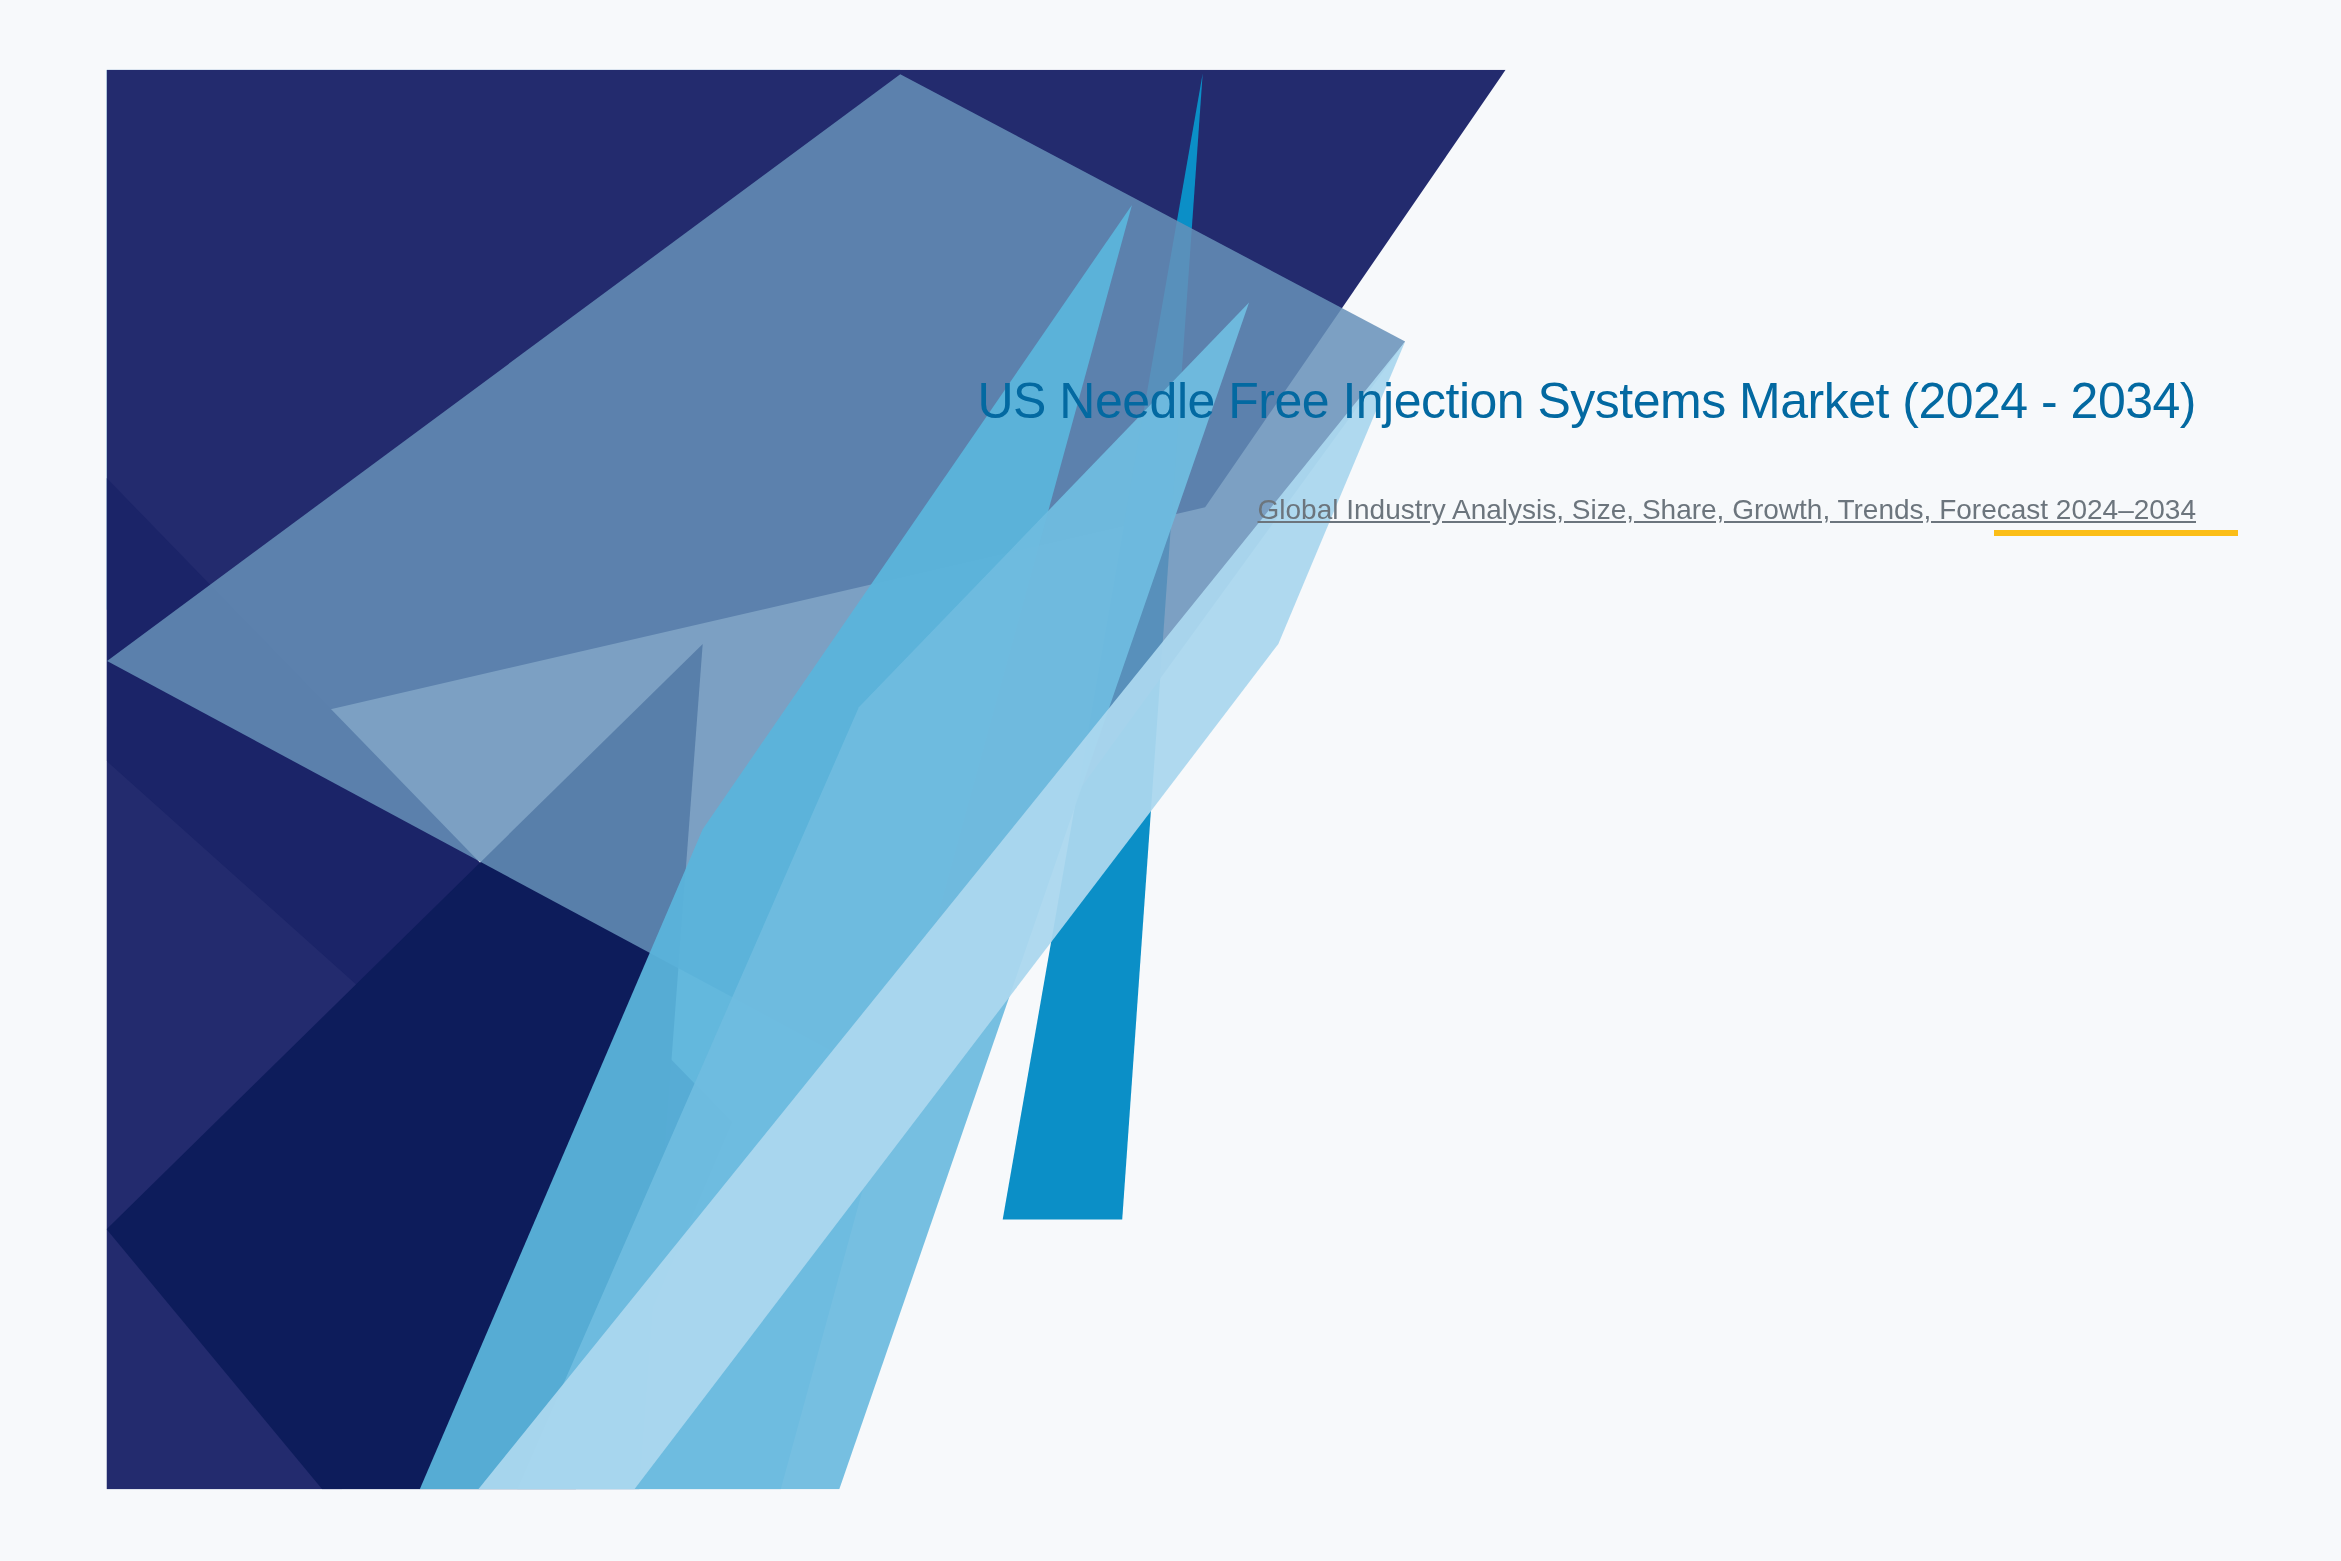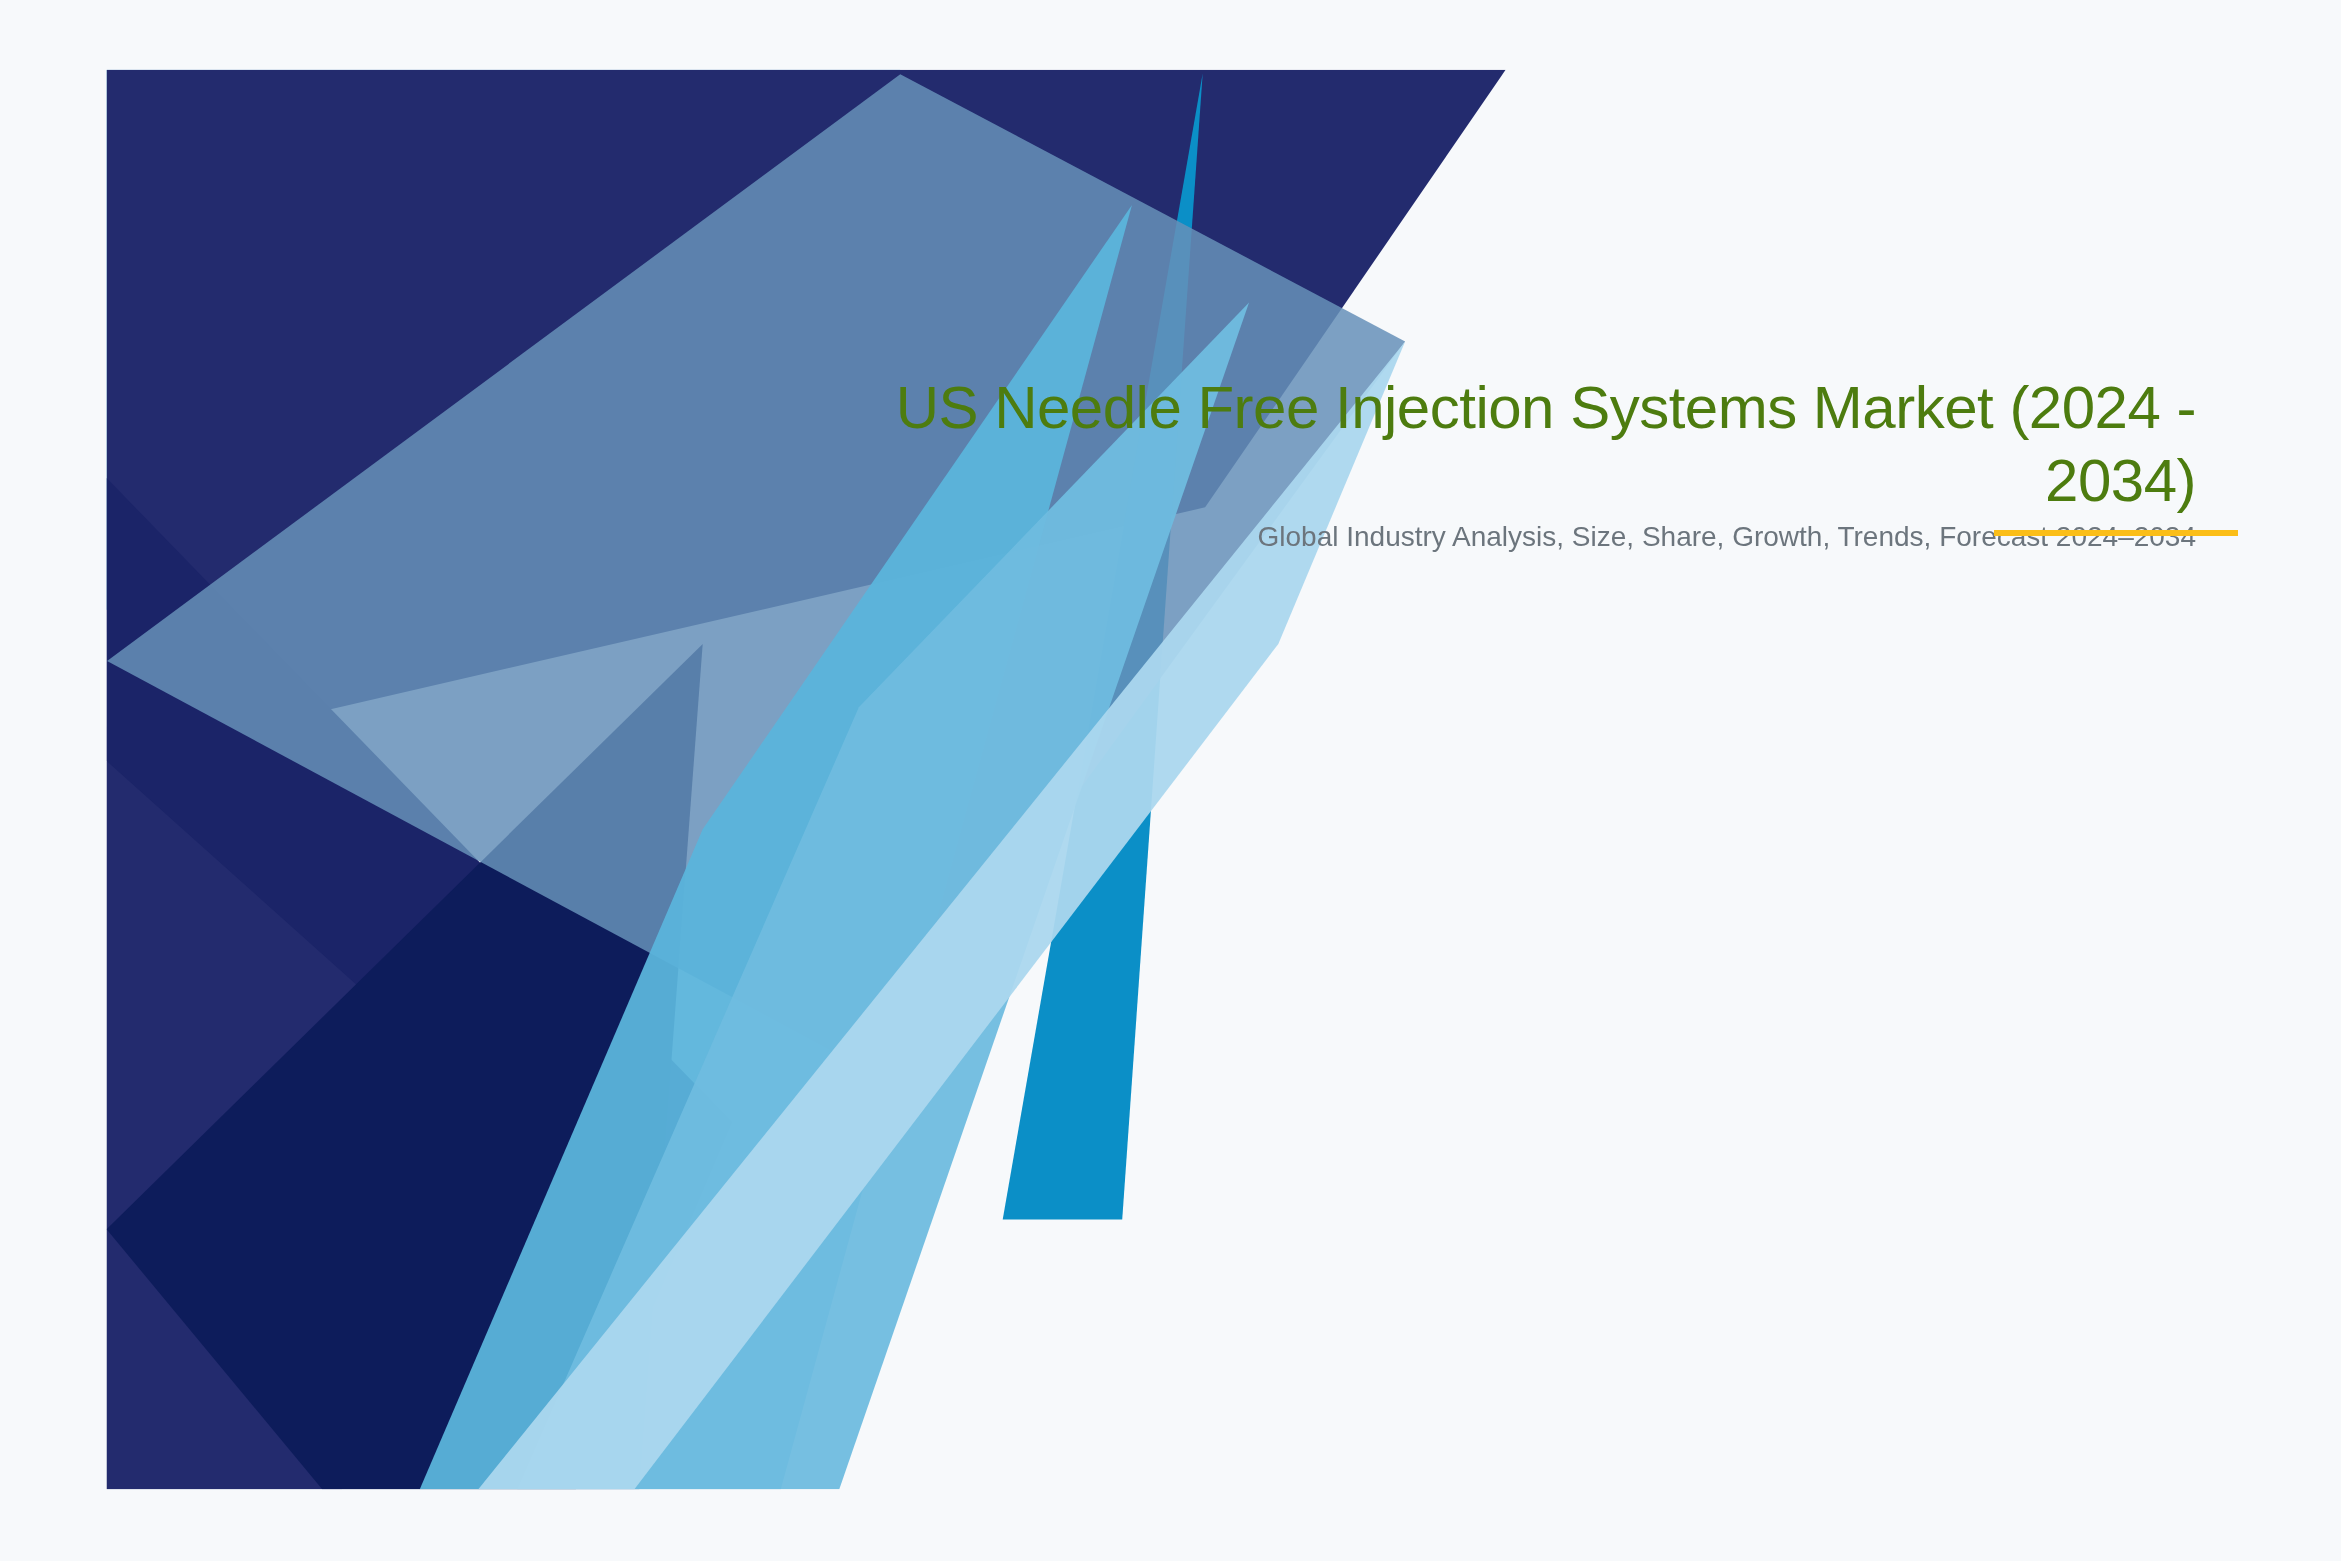--- a/index.html
+++ b/index.html
@@ -30,10 +30,10 @@
     z-index:5;
   }
   .title {
-    font-size:60px;
+    font-size:50px;
     line-height:1.22;
     font-weight:400;
-    color:#4d7c0f;
+    color:#0369a1;
     letter-spacing:-0.5px;
     white-space:normal;
   }

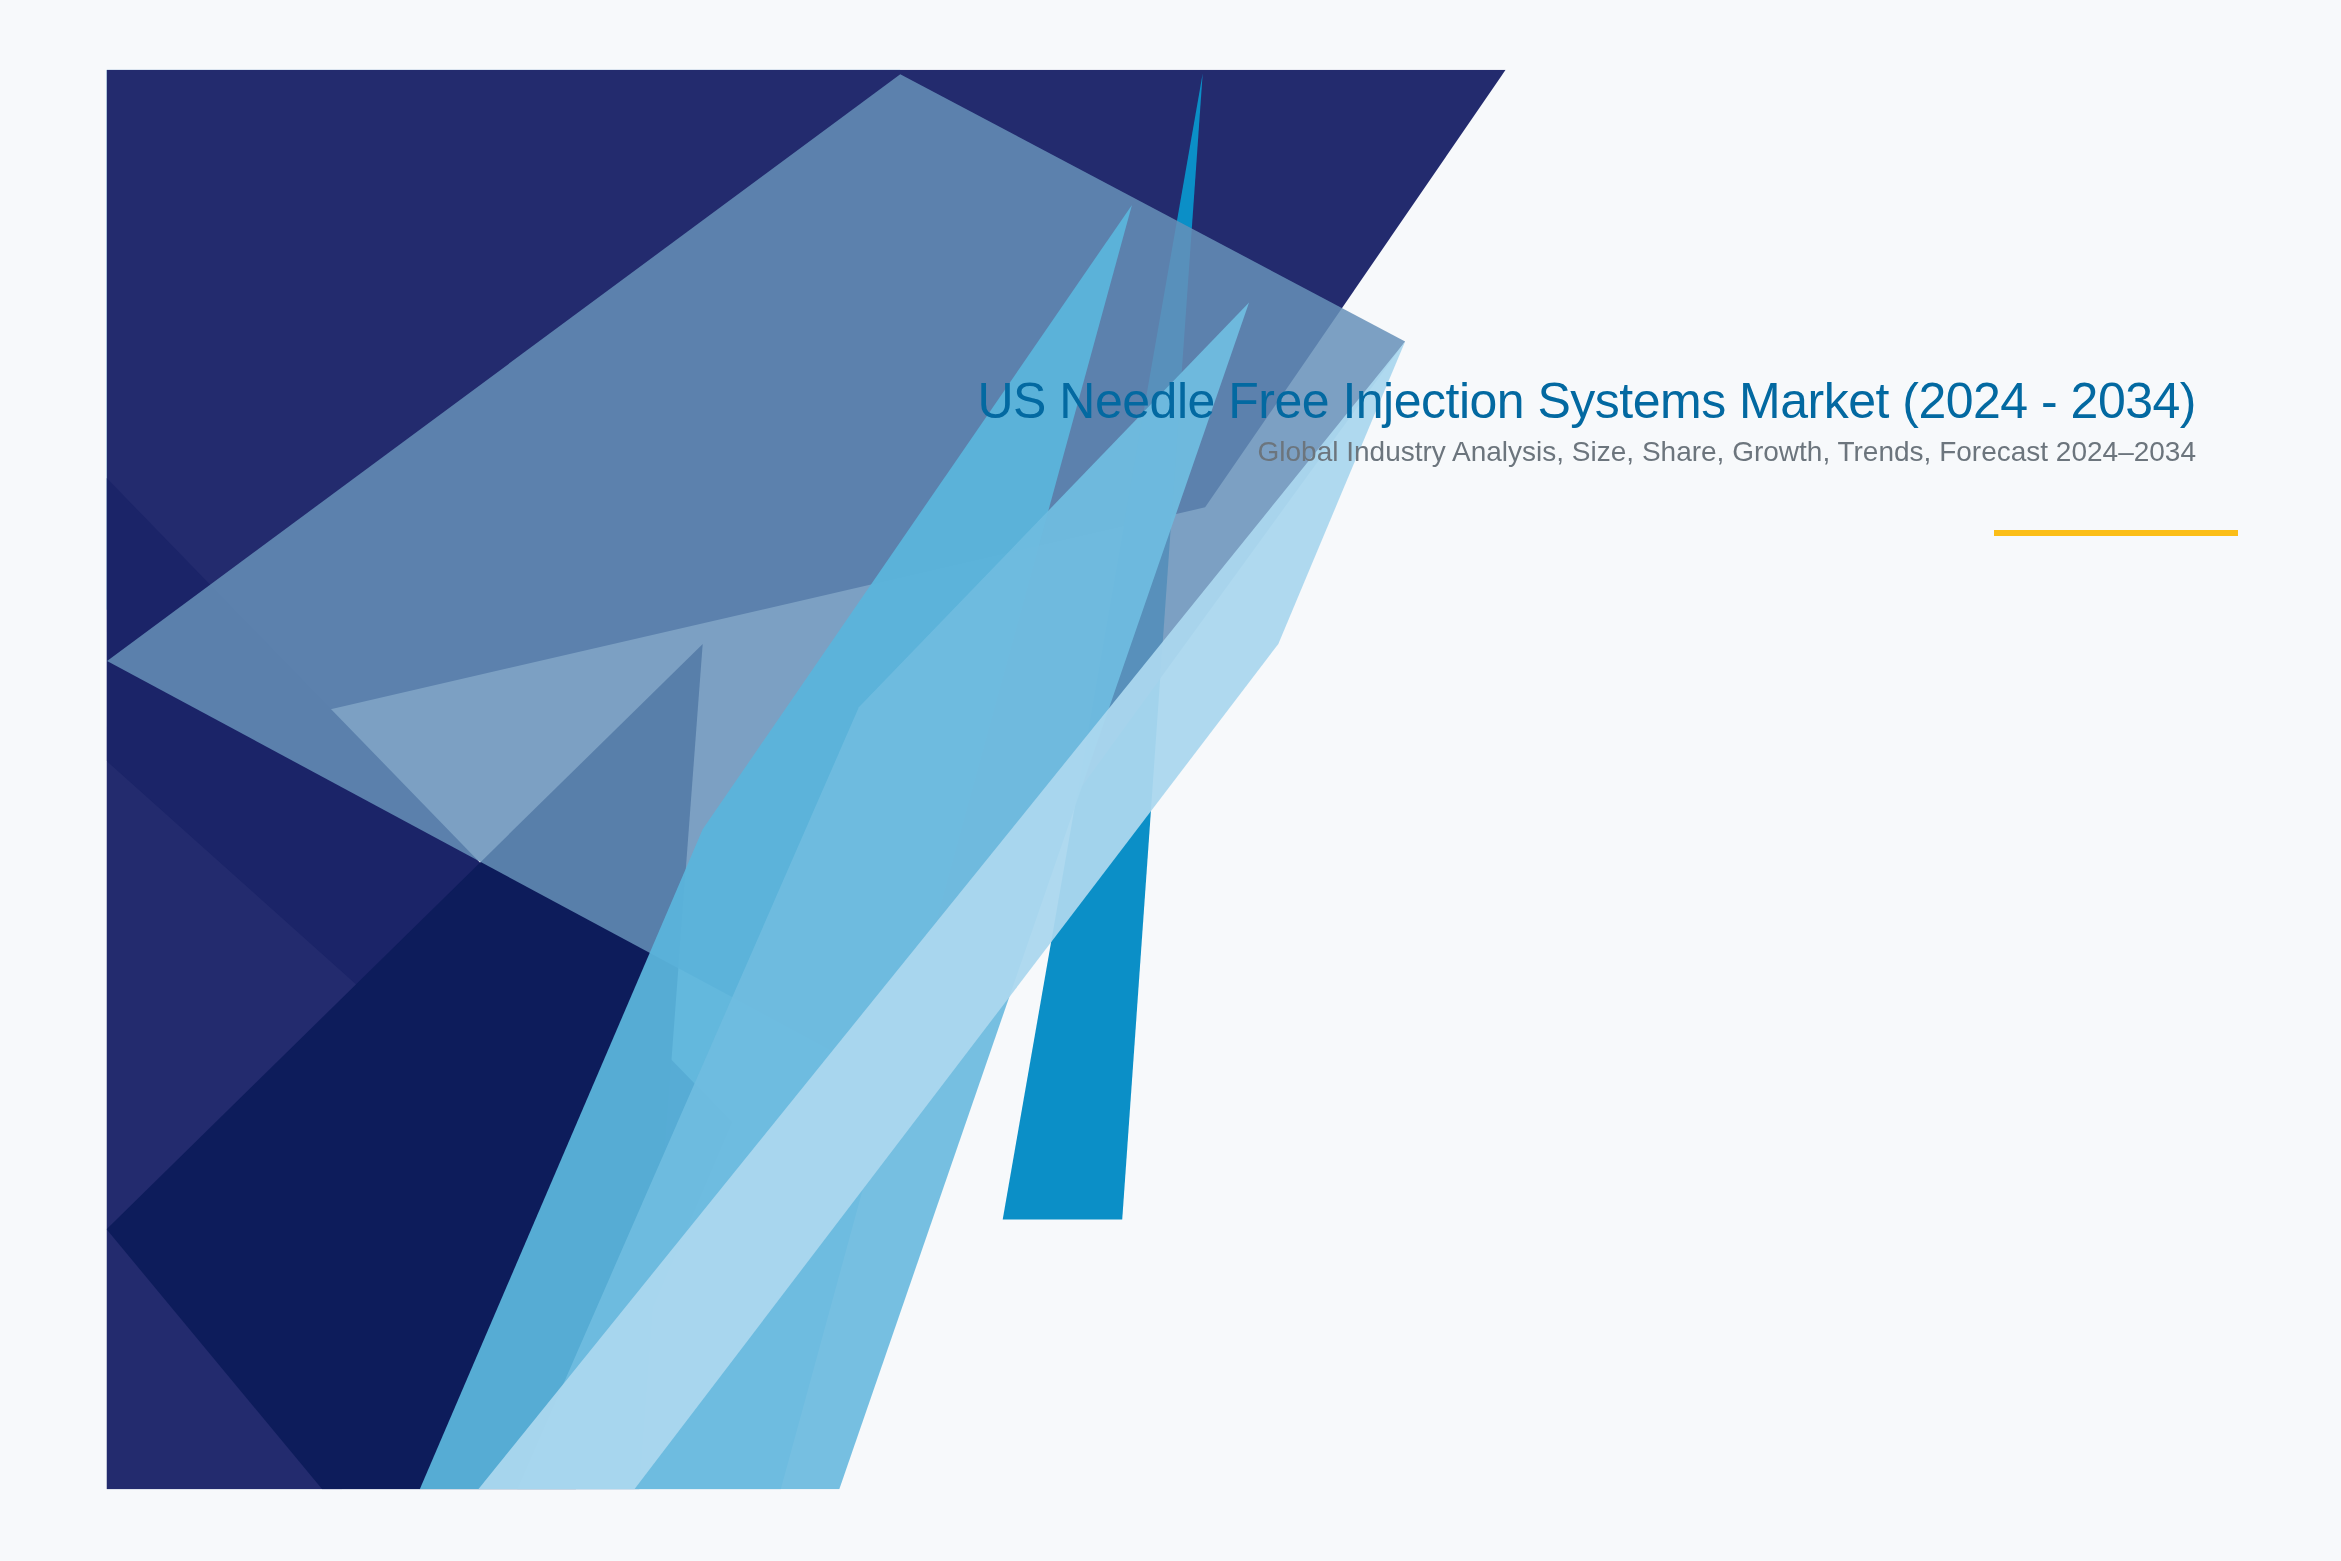--- a/index.html
+++ b/index.html
@@ -47,11 +47,13 @@
     z-index:6;
   }
   .subtitle {
+    margin-top:58px;
     font-size:28px;
     line-height:1.42;
     font-weight:400;
     color:#6C757D;
     width:100%;
+    text-decoration:underline;
   }
 </style>
 </head>

